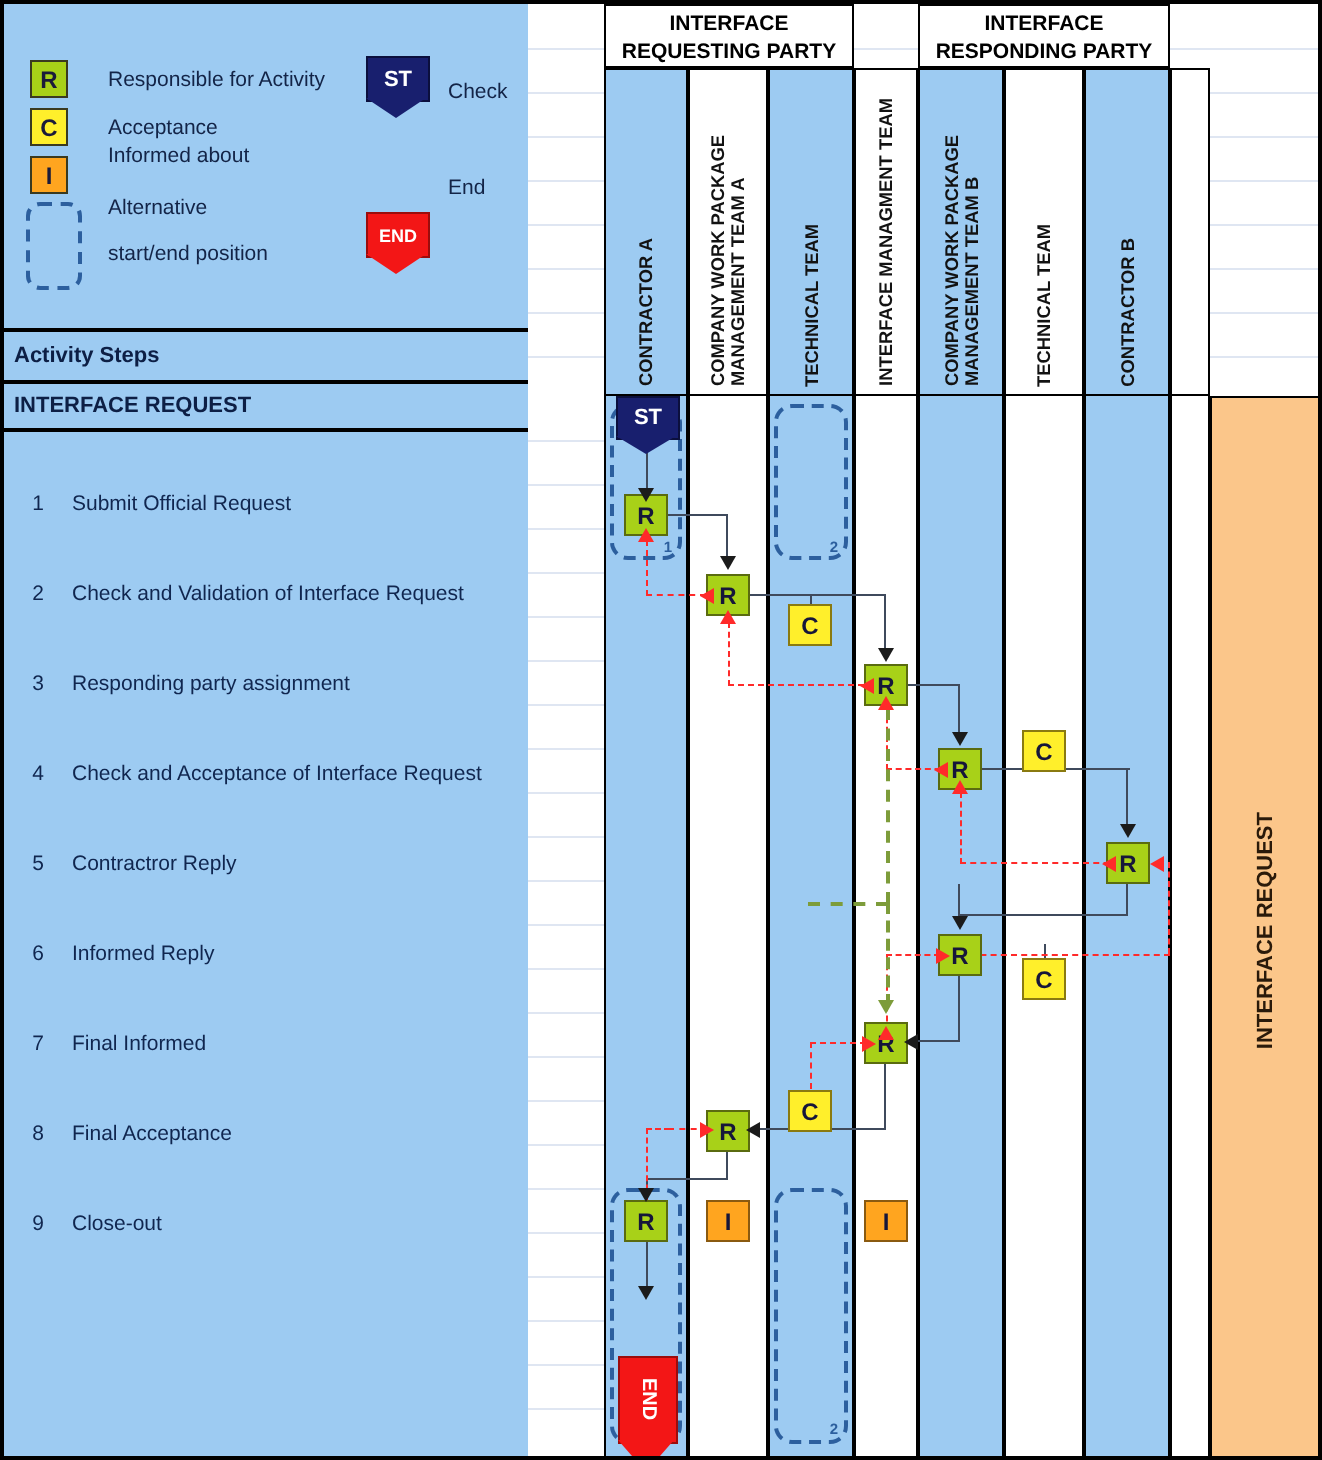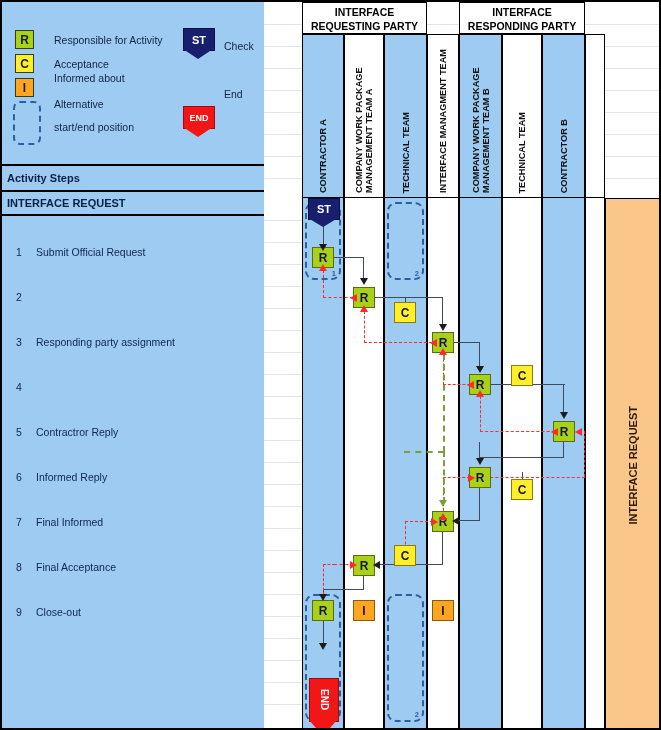--- a/index.html
+++ b/index.html
@@ -156,6 +156,7 @@
     </div>
     <div class="steprow" style="top:66px;">
       <span class="stepnum">2</span>
+      <span class="steplabel">Check and Validation of Interface Request</span>
     </div>
     <div class="steprow" style="top:111px;">
       <span class="stepnum">3</span>

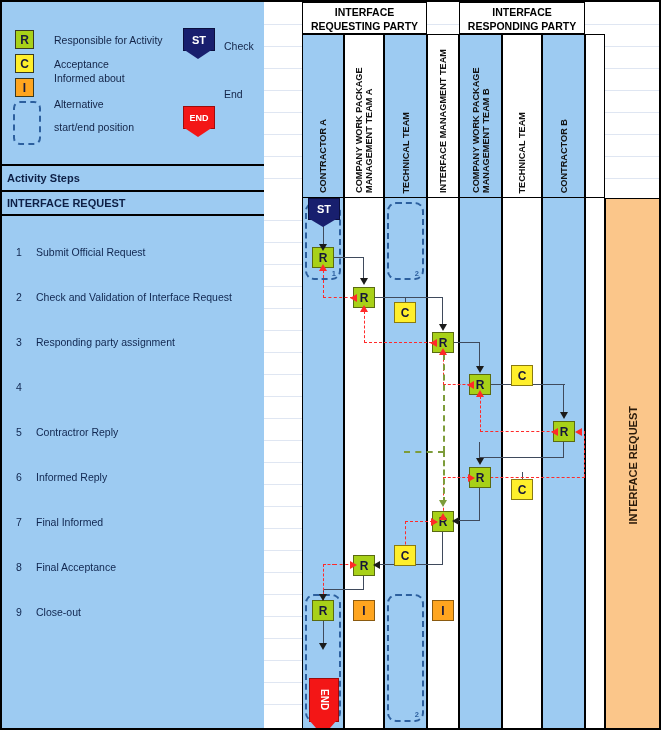--- a/index.html
+++ b/index.html
@@ -164,6 +164,7 @@
     </div>
     <div class="steprow" style="top:156px;">
       <span class="stepnum">4</span>
+      <span class="steplabel">Check and Acceptance of Interface Request</span>
     </div>
     <div class="steprow" style="top:201px;">
       <span class="stepnum">5</span>

